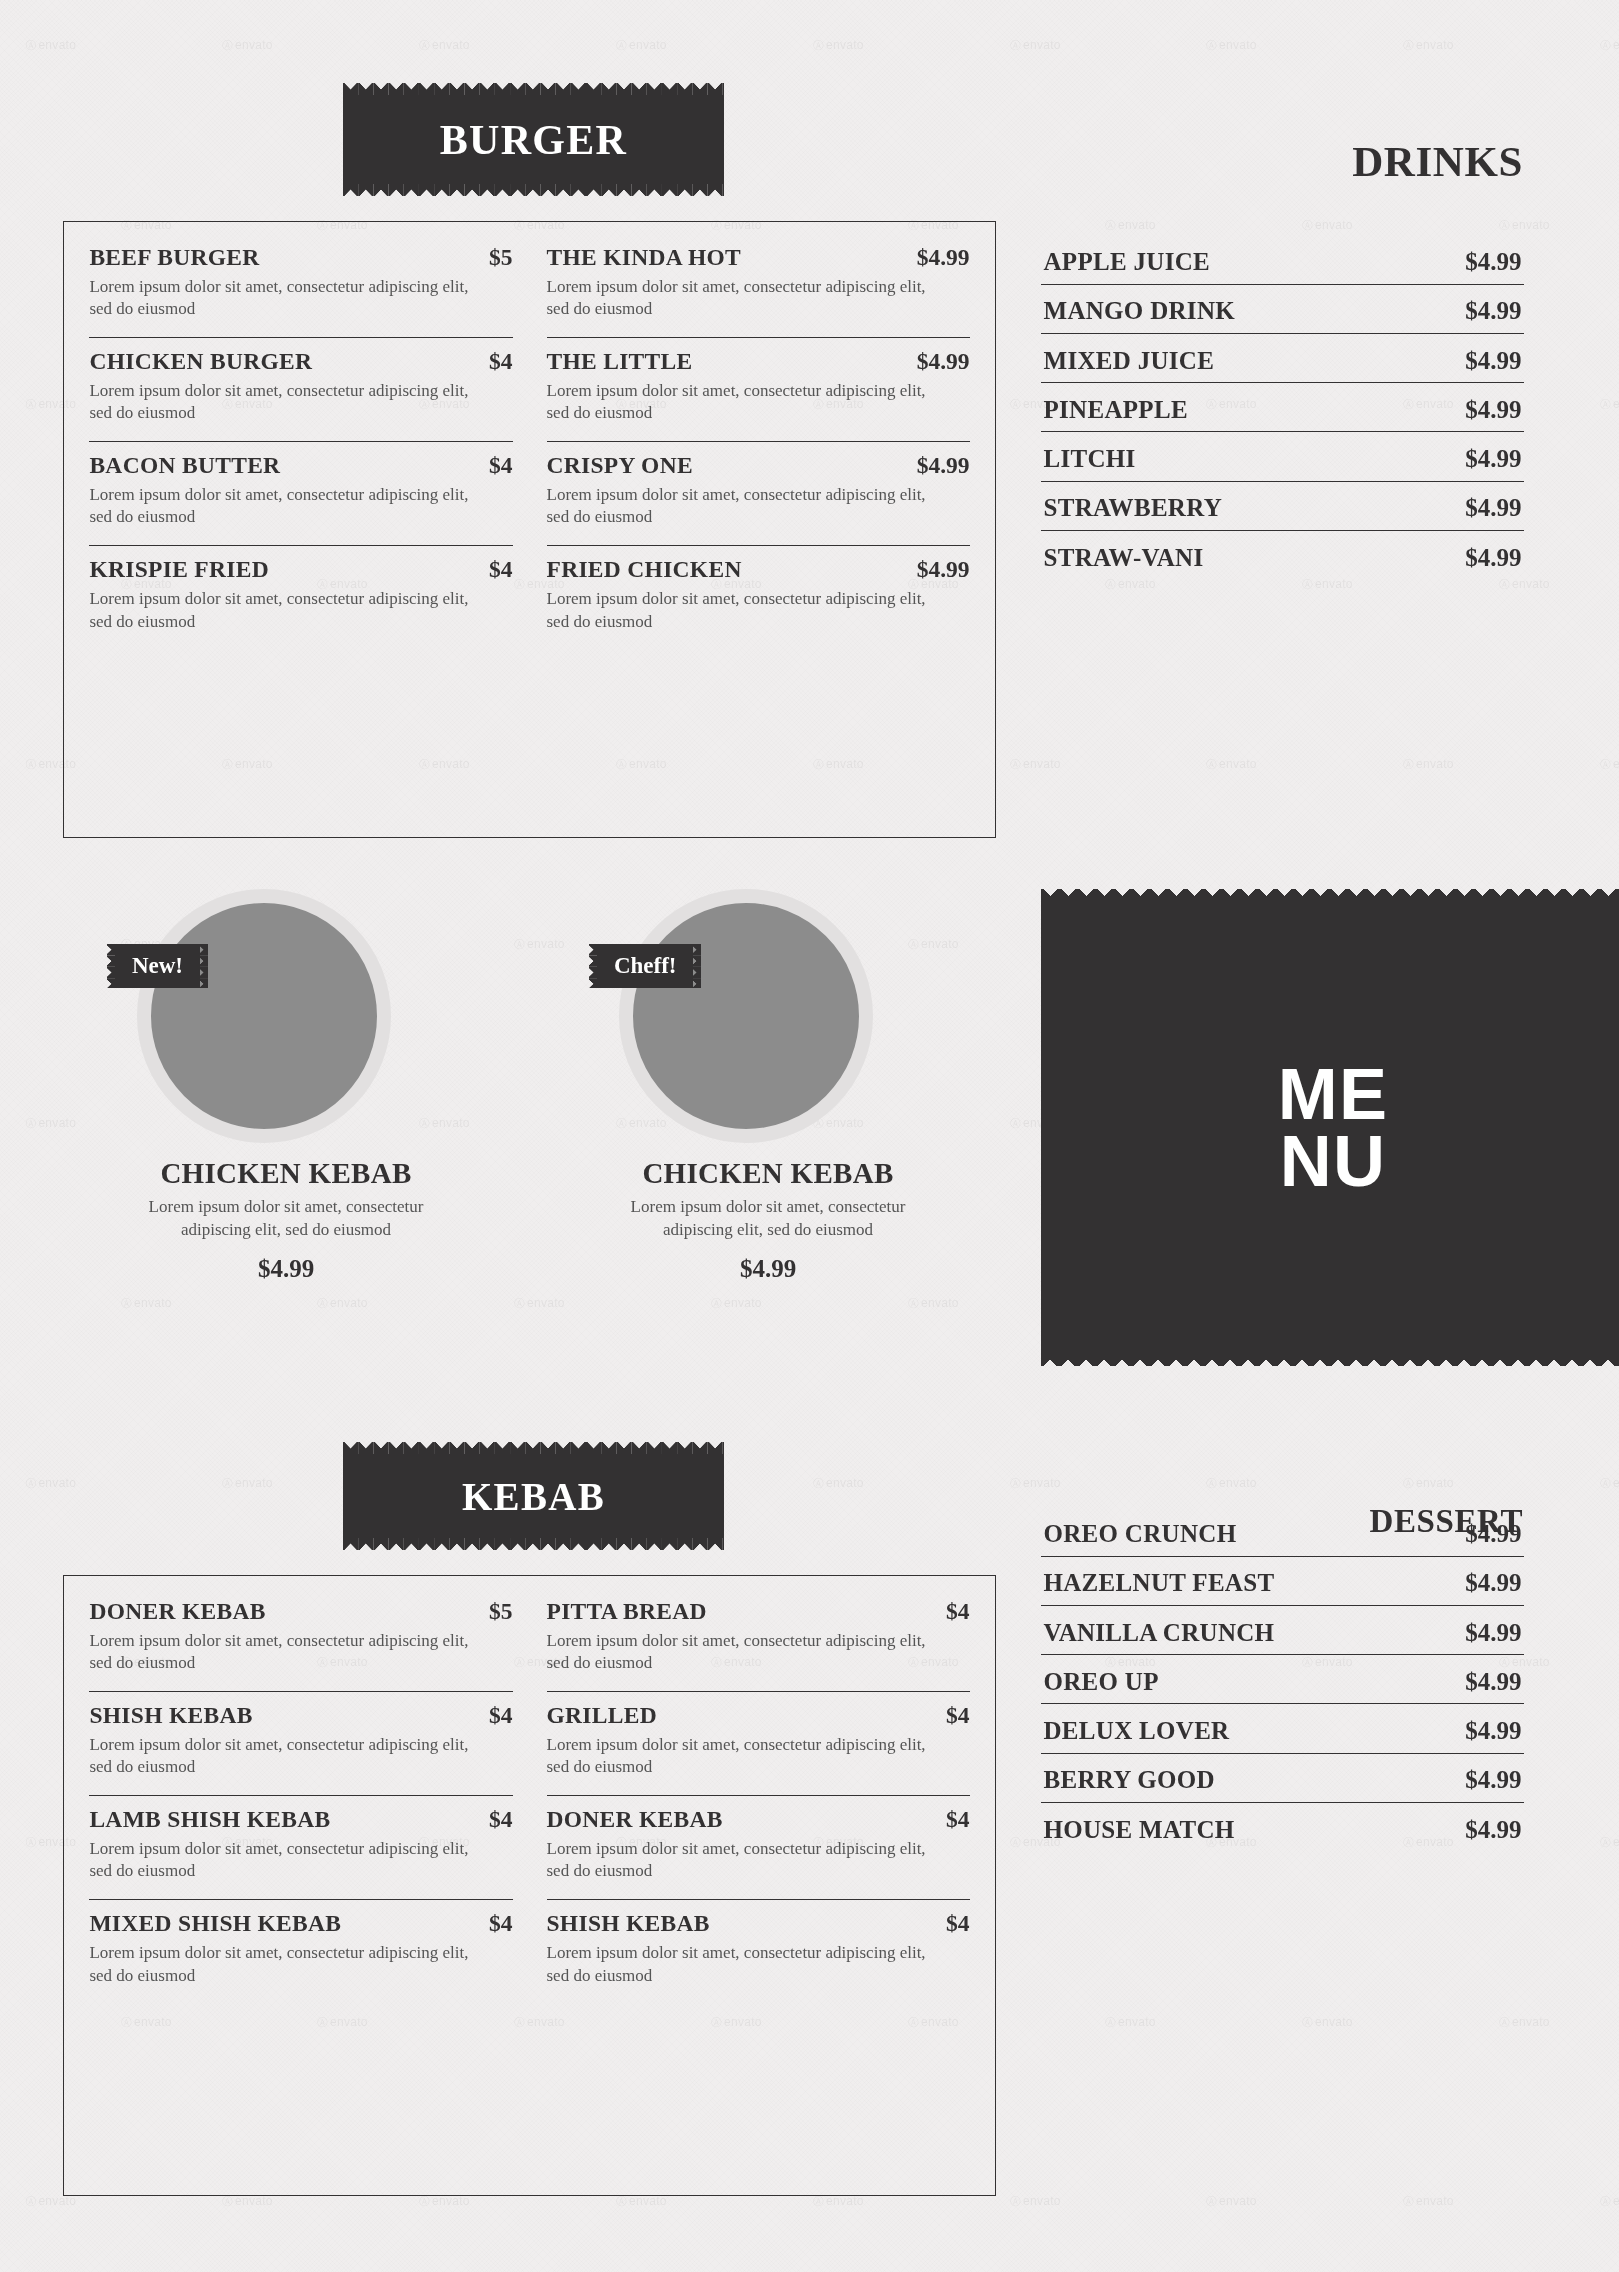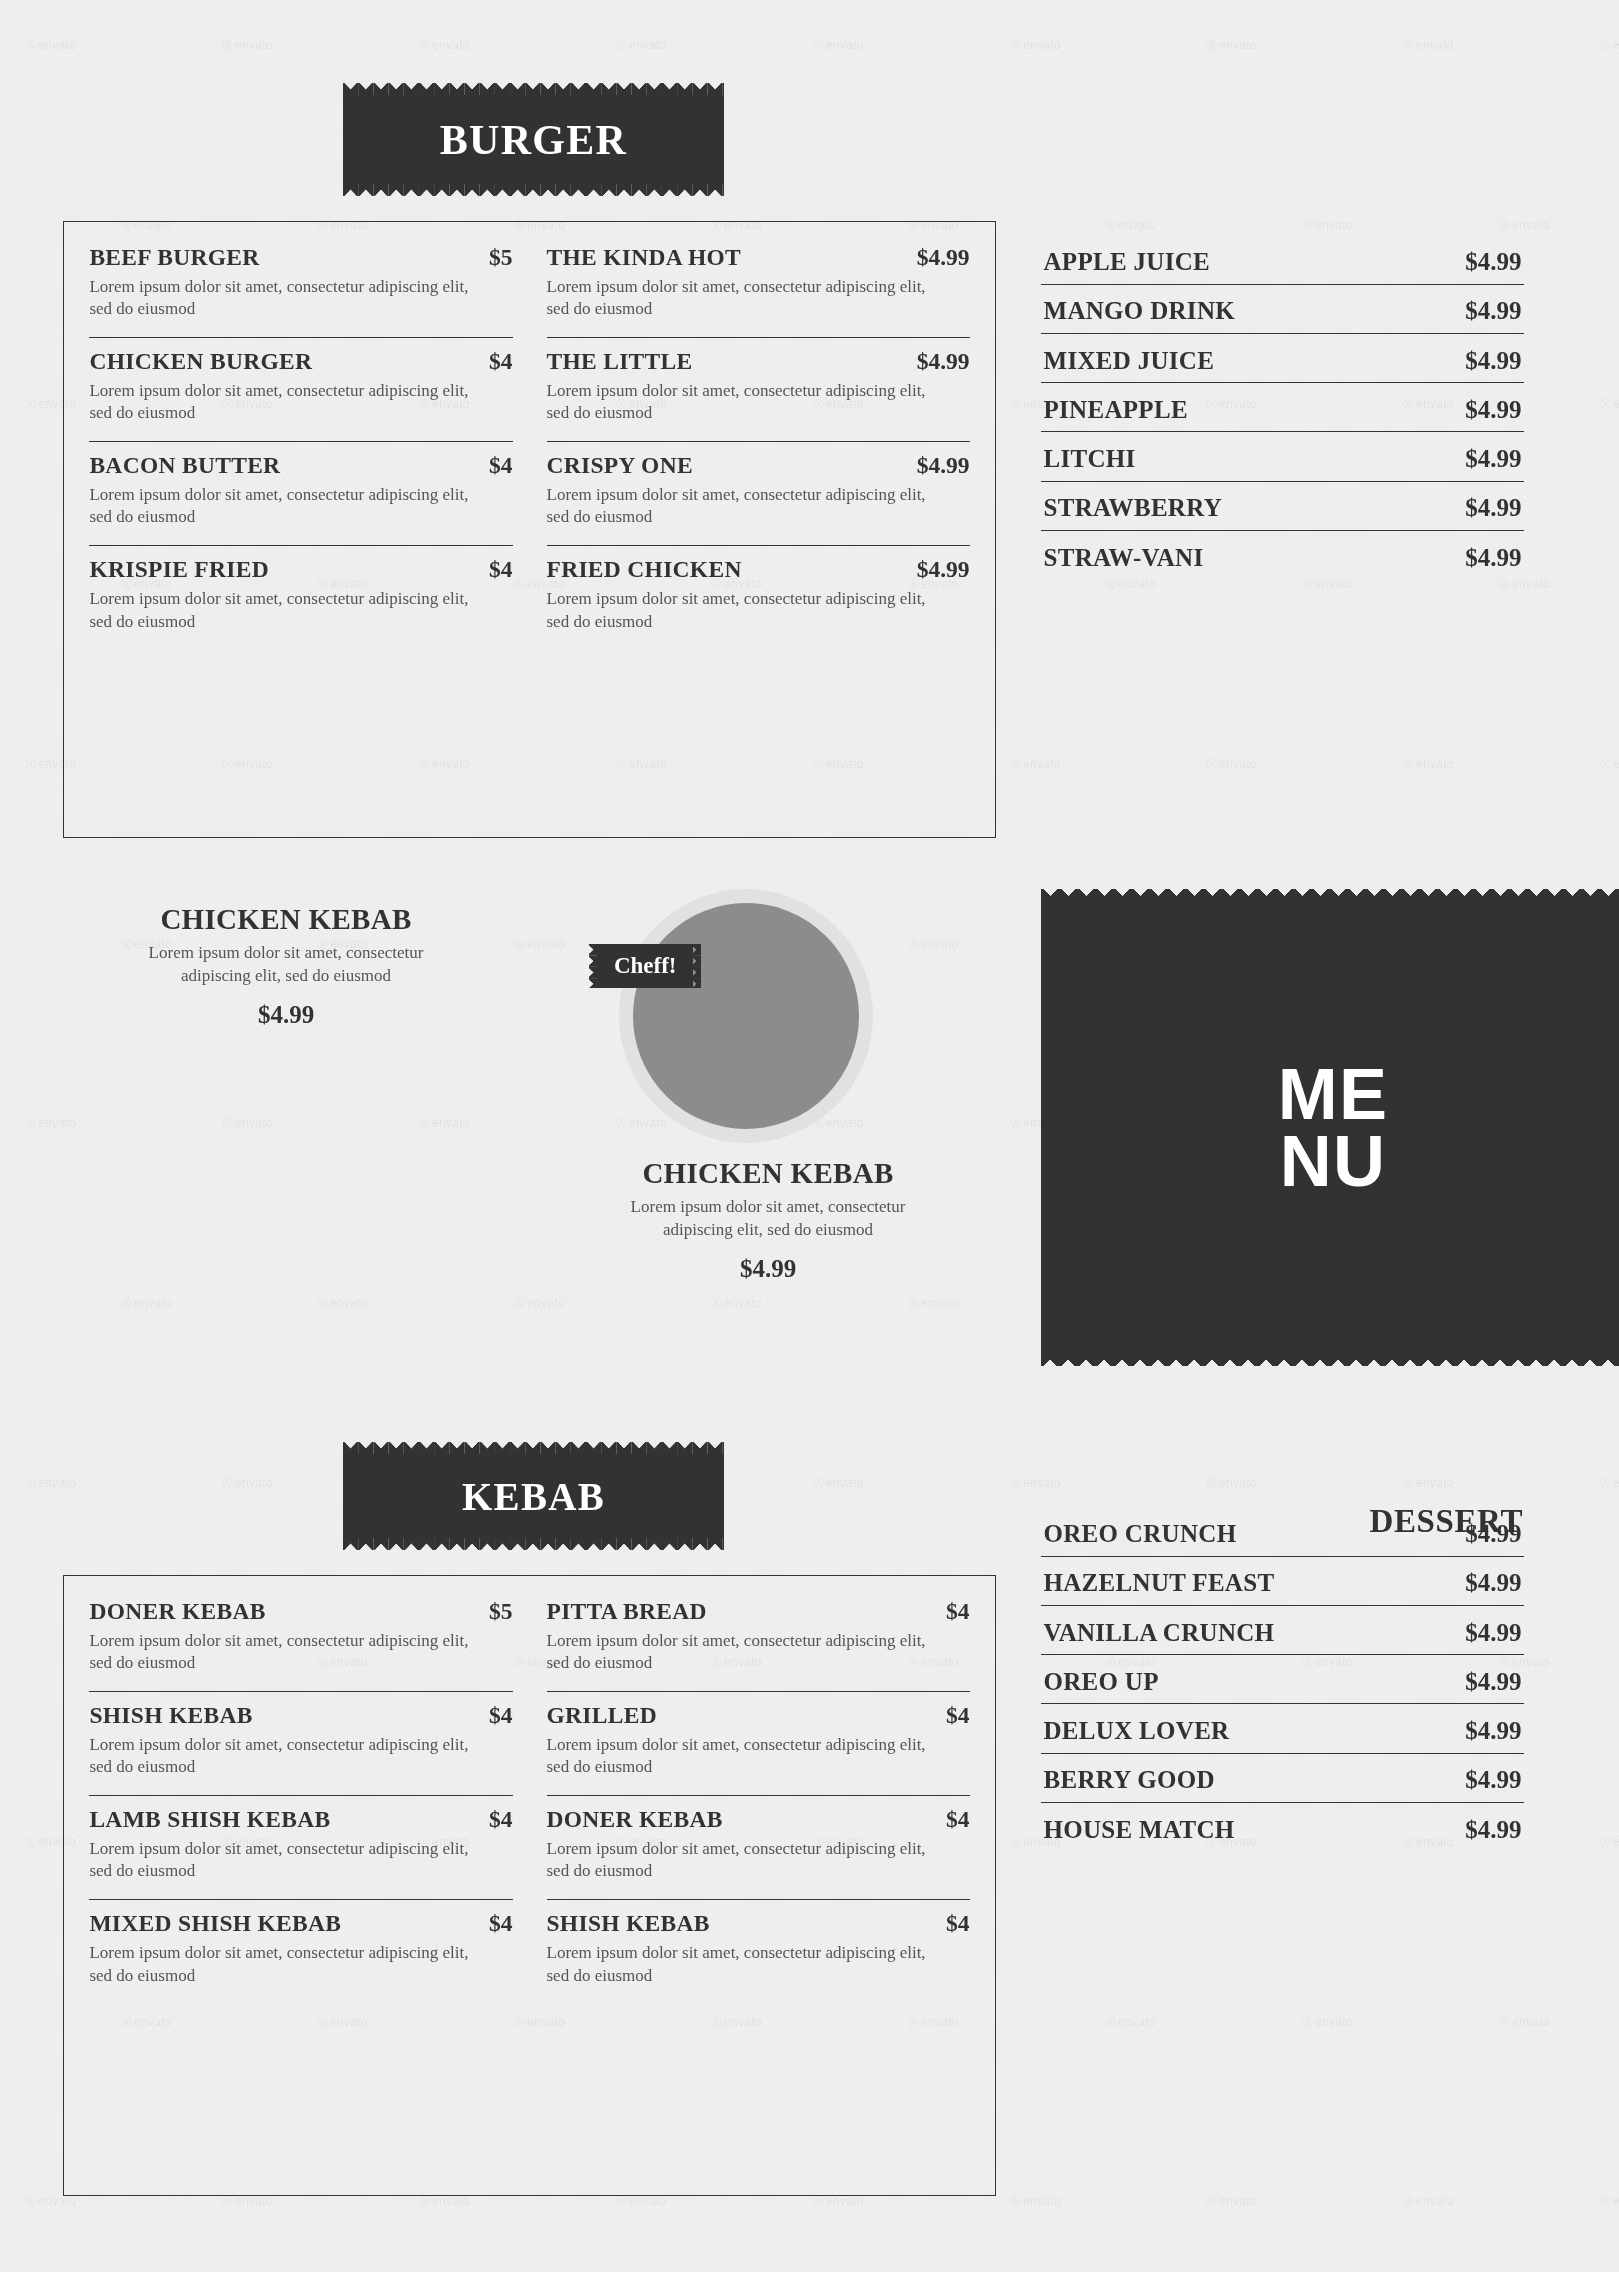--- a/index.html
+++ b/index.html
@@ -427,6 +427,7 @@
     <div class="ribbon-title" style="font-size:42px;">BURGER</div>
   </div>
 
+  <div class="plain-heading" style="left:952px; top:137px; width:571px; font-size:43px;">DRINKS</div>
 
   <div class="panel" style="left:63px; top:221px; width:933px; height:617px;">
     <div class="panel-cols">

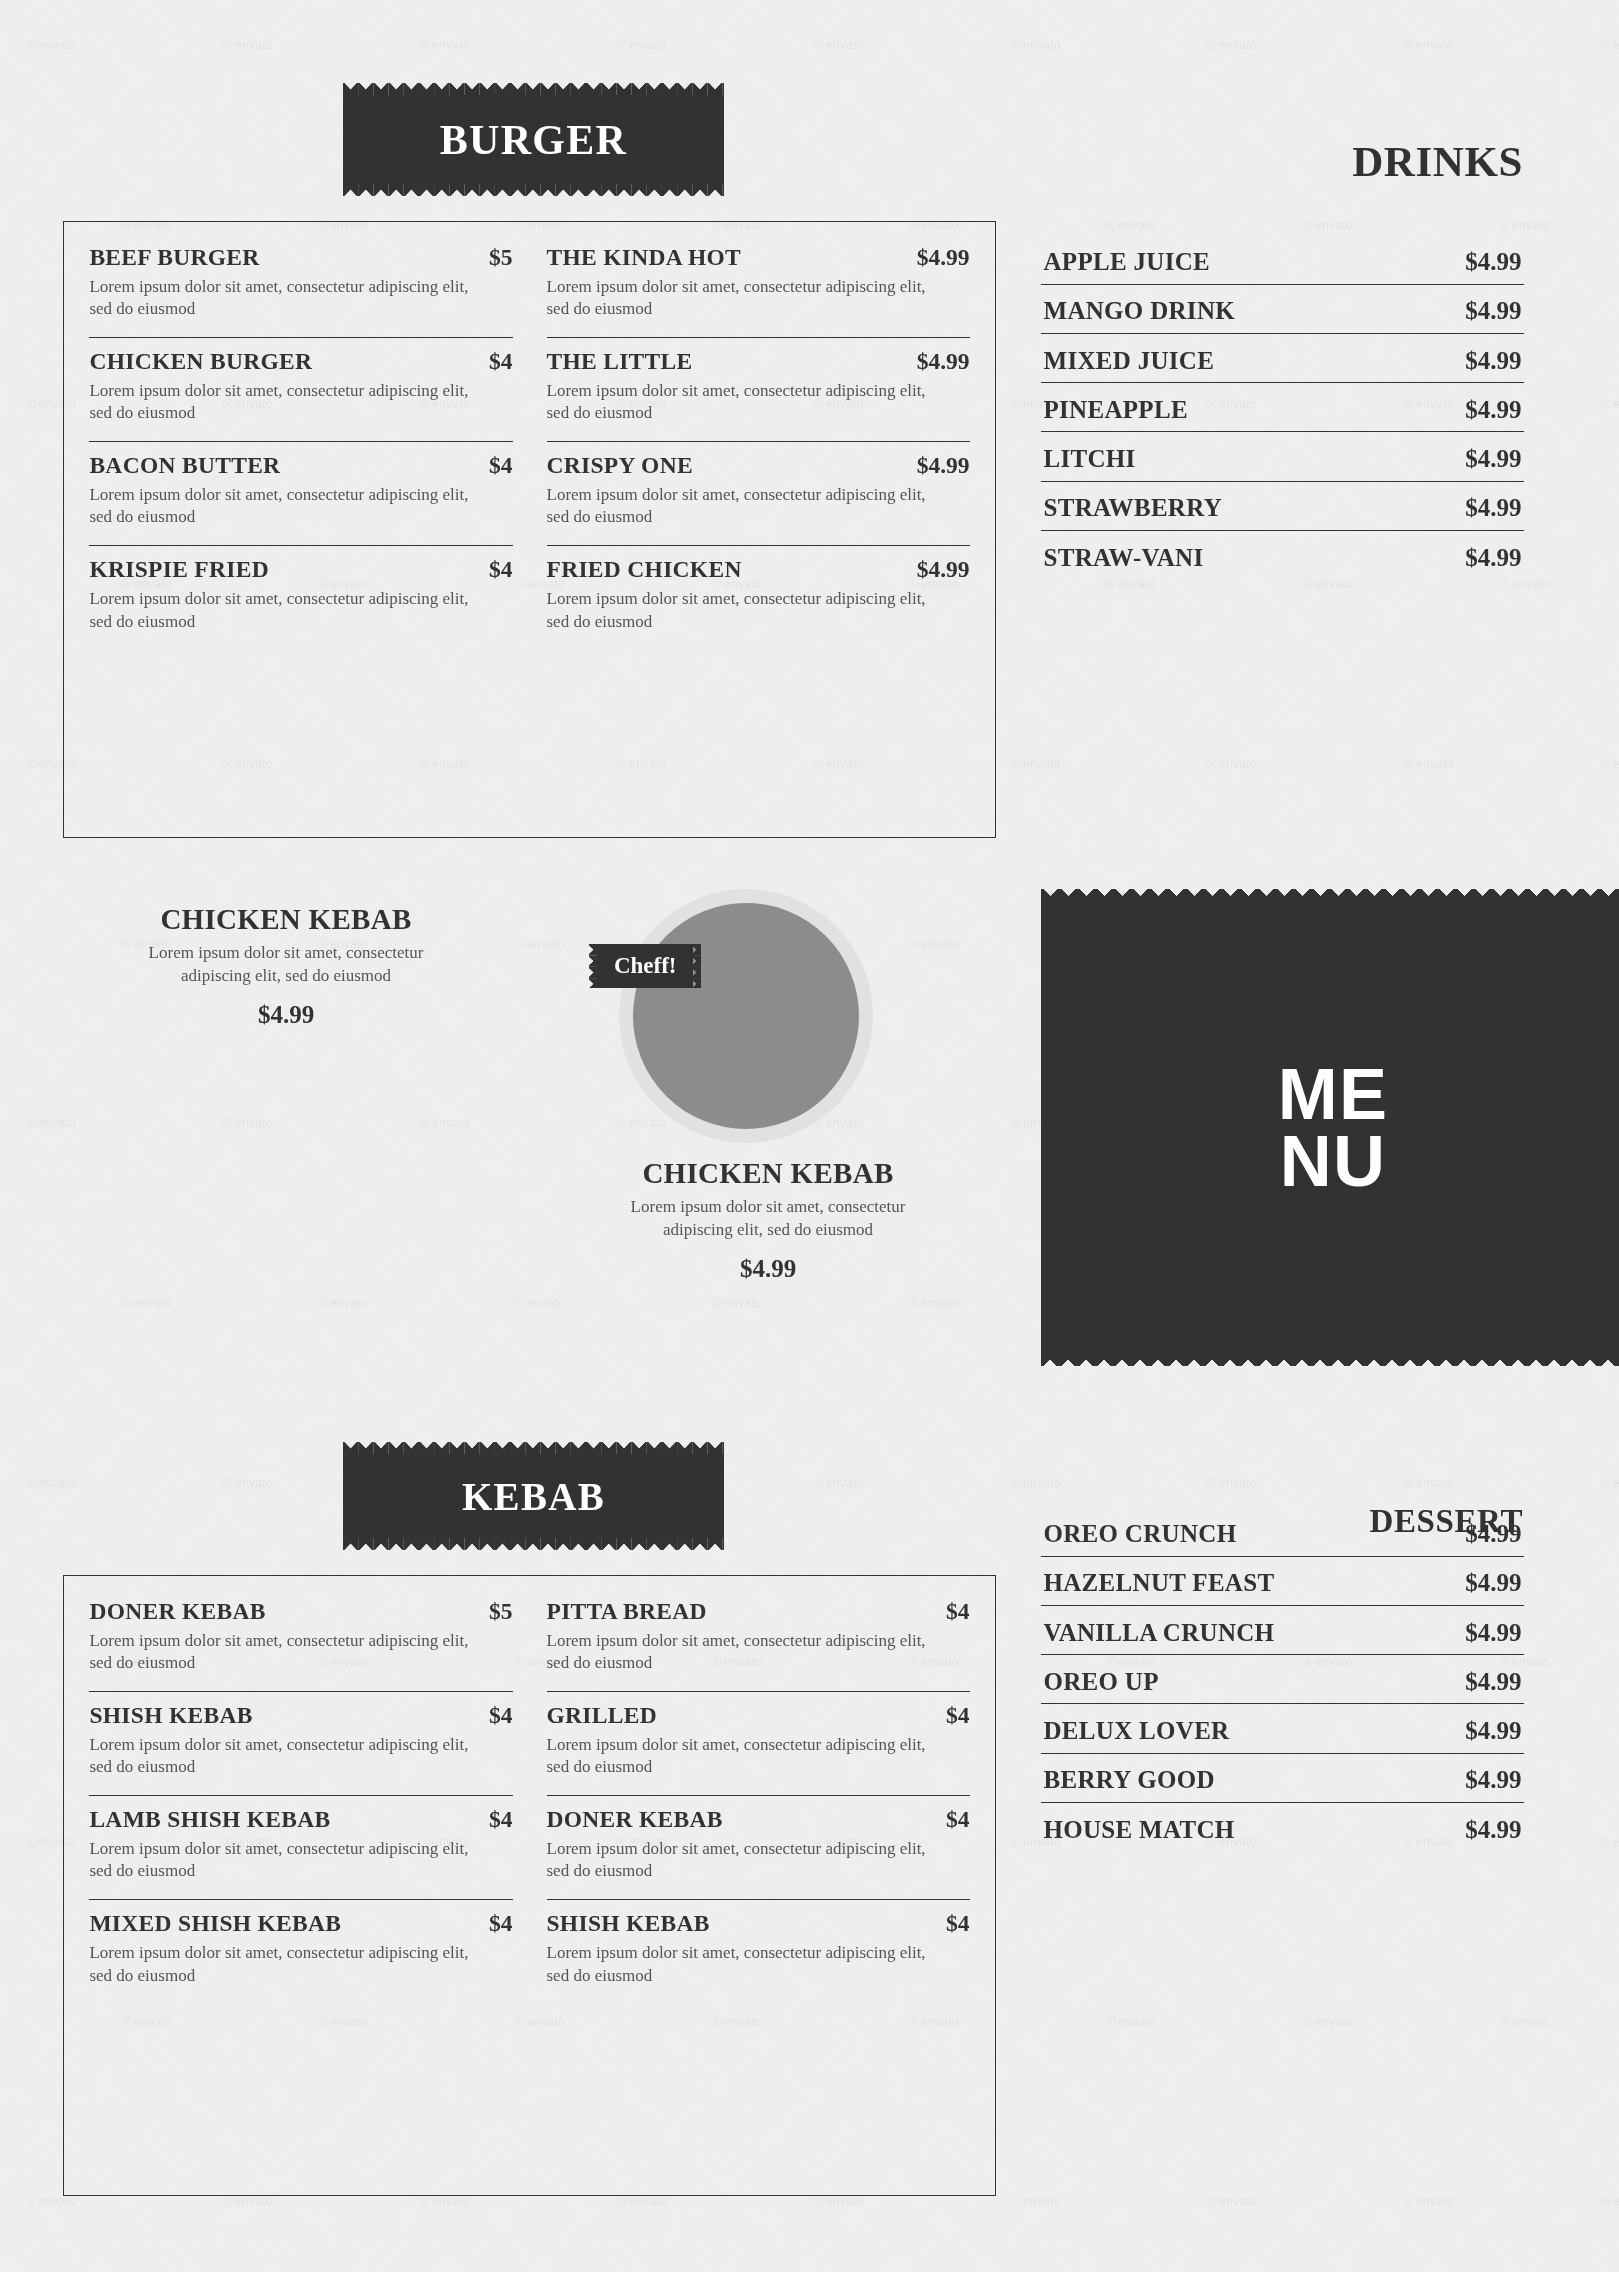--- a/index.html
+++ b/index.html
@@ -526,6 +526,14 @@
   </div>
 
   <div class="feature" style="left:89px; top:889px;">
+    <div class="feature-photo-wrap">
+      <div class="feature-photo"></div>
+      <div class="badge">
+        <div class="zz-l"></div>
+        <div class="zz-r"></div>
+        <span>New!</span>
+      </div>
+    </div>
     <div class="feature-name">CHICKEN KEBAB</div>
     <div class="feature-desc">Lorem ipsum dolor sit amet, consectetur adipiscing elit, sed do eiusmod</div>
     <div class="feature-price">$4.99</div>

